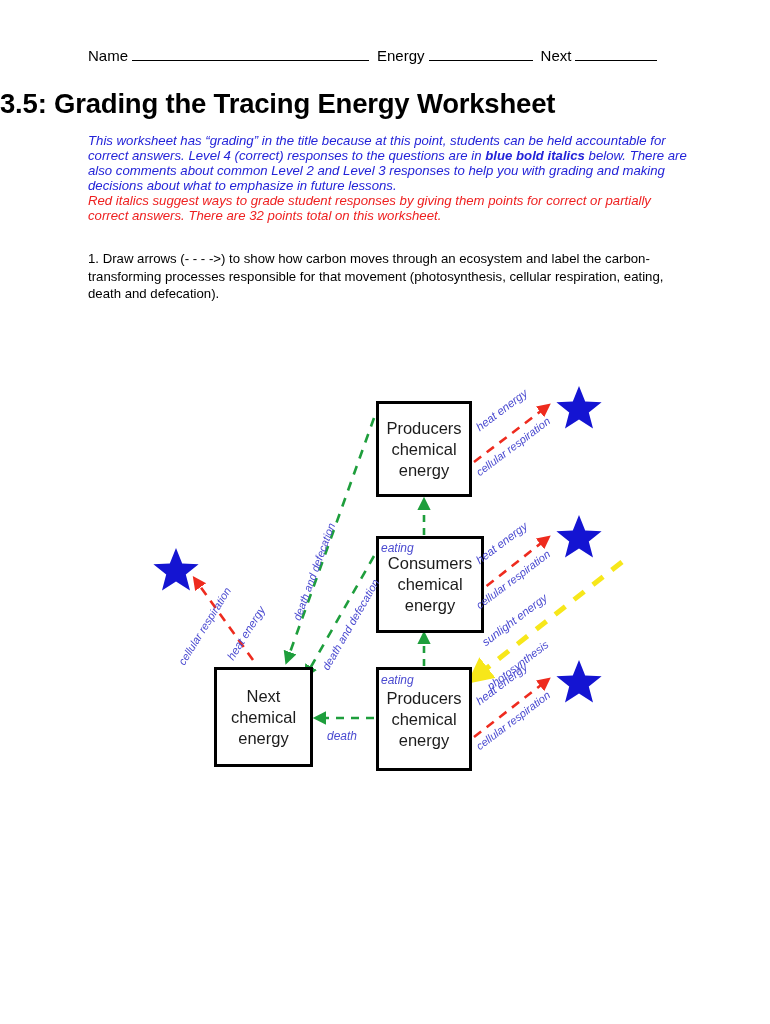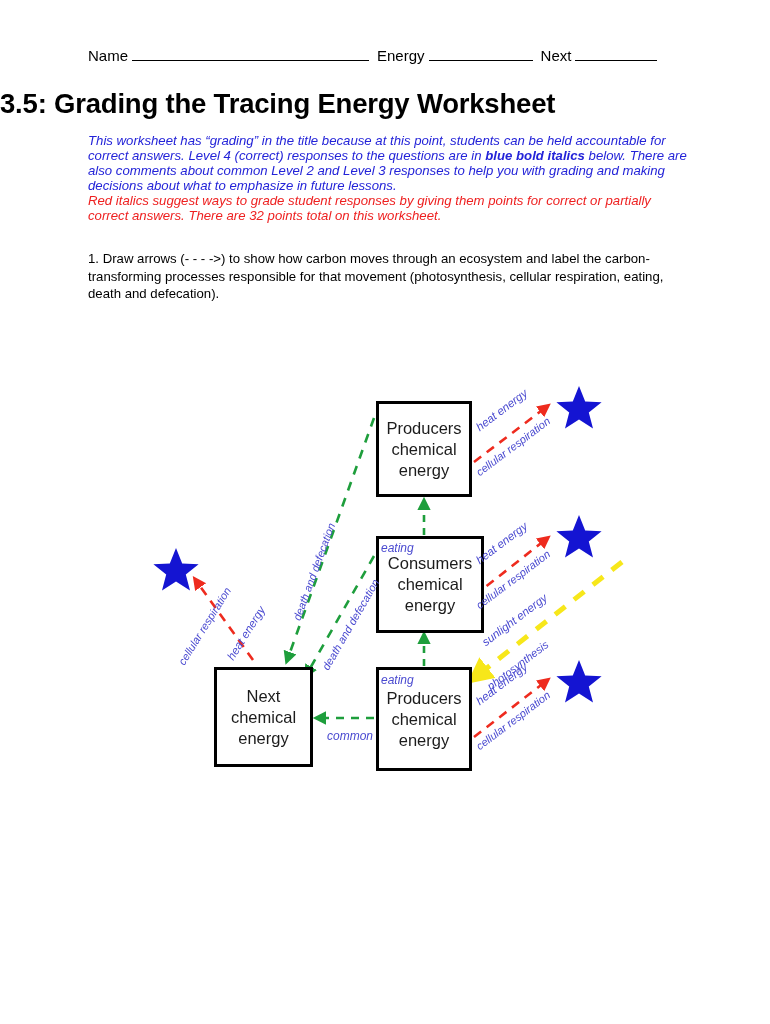--- a/index.html
+++ b/index.html
@@ -169,7 +169,7 @@
 
     <div class="lab eat" style="left:381px;top:142px;">eating</div>
     <div class="lab eat" style="left:381px;top:274px;">eating</div>
-    <div class="lab eat" style="left:327px;top:330px;">common</div>
+    <div class="lab eat" style="left:327px;top:330px;">death</div>
   </div>
 
   <div class="footer">

